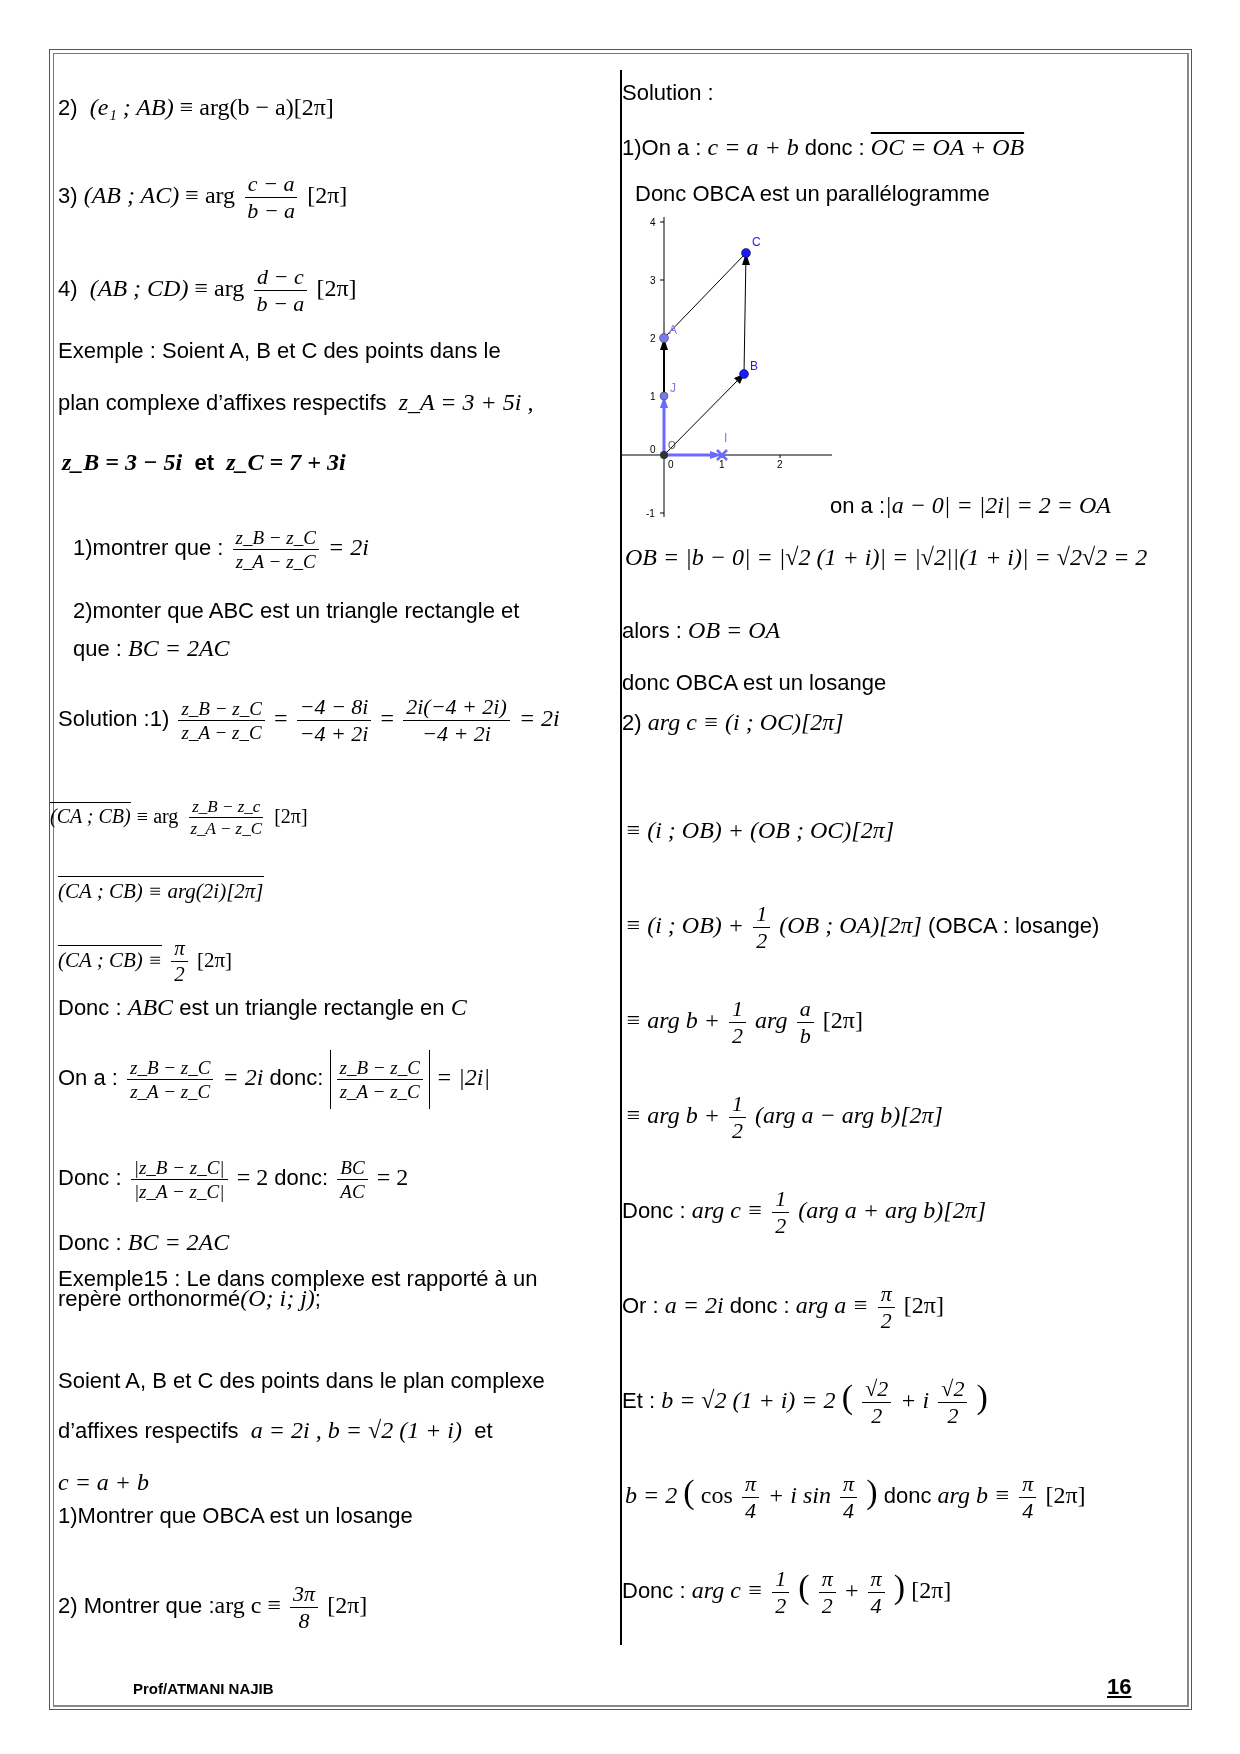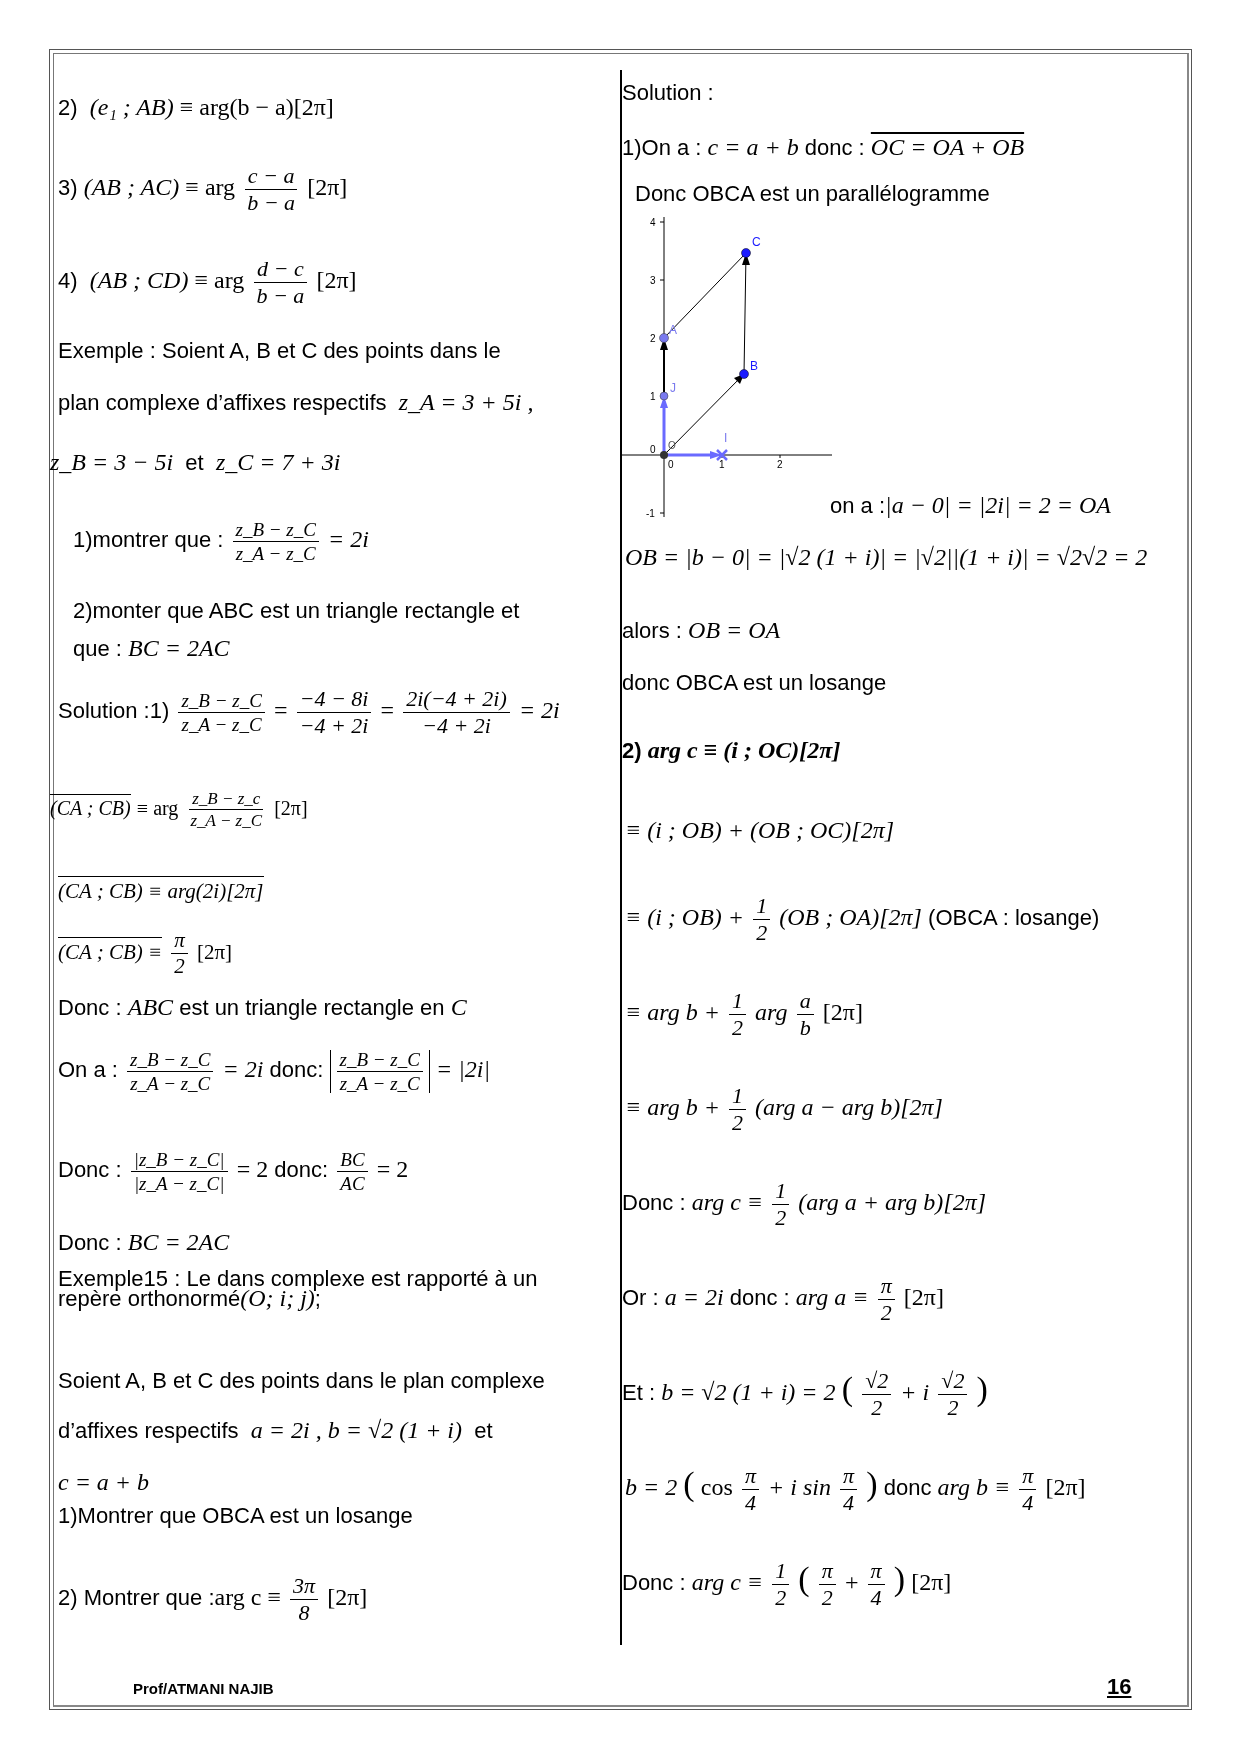--- a/index.html
+++ b/index.html
@@ -11,7 +11,7 @@
   .m { font-family:"Liberation Serif", serif; font-style:italic; font-size:24px; }
   .mu { font-family:"Liberation Serif", serif; font-size:24px; }
   .b { font-weight:normal; }
-  .frac { display:inline-flex; flex-direction:column; align-items:center; vertical-align:middle; margin:0 3px; font-family:"Liberation Serif", serif; font-style:italic; }
+  .frac { display:inline-flex; flex-direction:column; align-items:center; vertical-align:middle; margin:8px 3px; font-family:"Liberation Serif", serif; font-style:italic; }
   .frac .num { border-bottom:1.5px solid #000; padding:0 3px 2px; }
   .frac .den { padding:2px 3px 0; }
   .small { font-size:19px; }

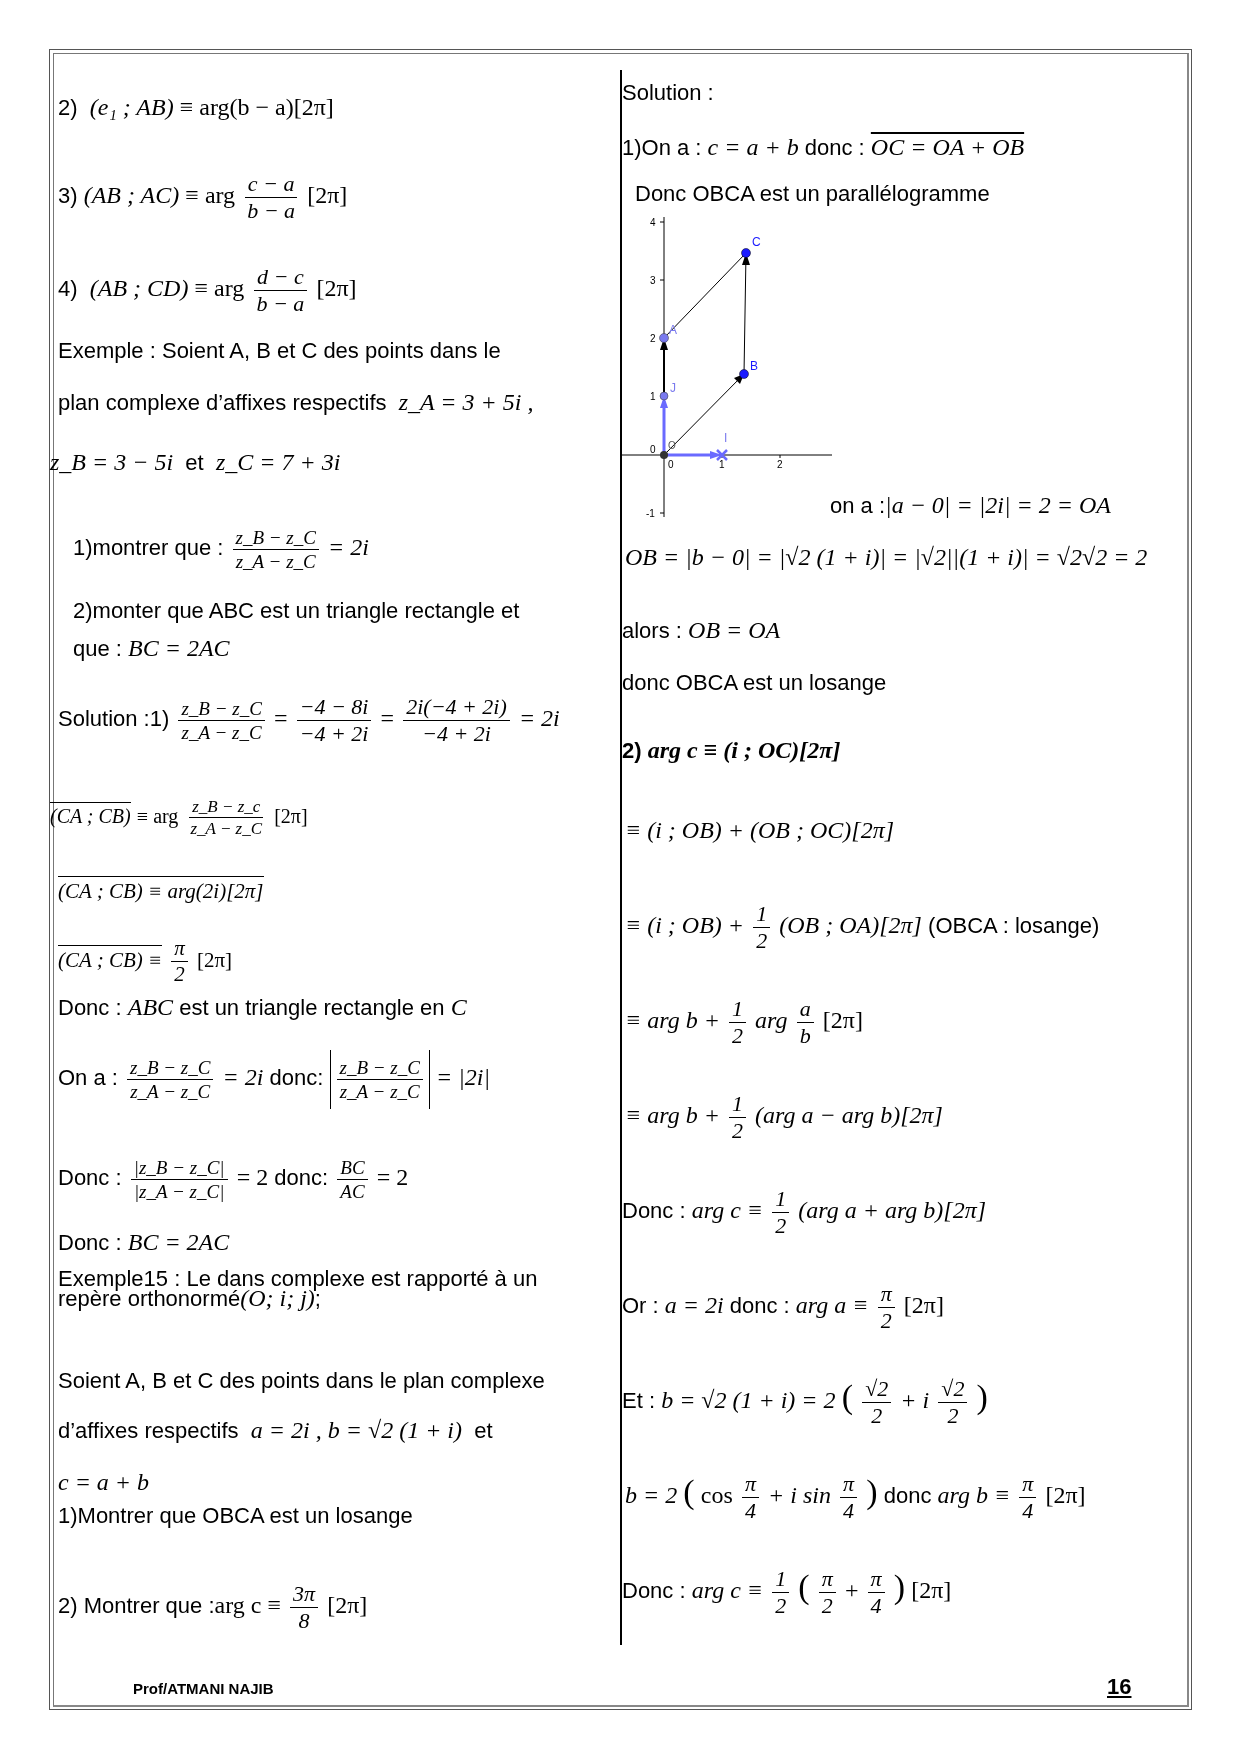--- a/index.html
+++ b/index.html
@@ -65,7 +65,7 @@
     <span>plan complexe d’affixes respectifs</span>&nbsp;
     <span class="m">z_A = 3 + 5i ,</span>
   </div>
-  <div class="line" style="left:50px;top:450px;">
+  <div class="line" style="left:62px;top:450px;font-weight:bold;">
     <span class="m">z_B = 3 − 5i</span>&nbsp;
     <span>et</span>&nbsp;
     <span class="m">z_C = 7 + 3i</span>

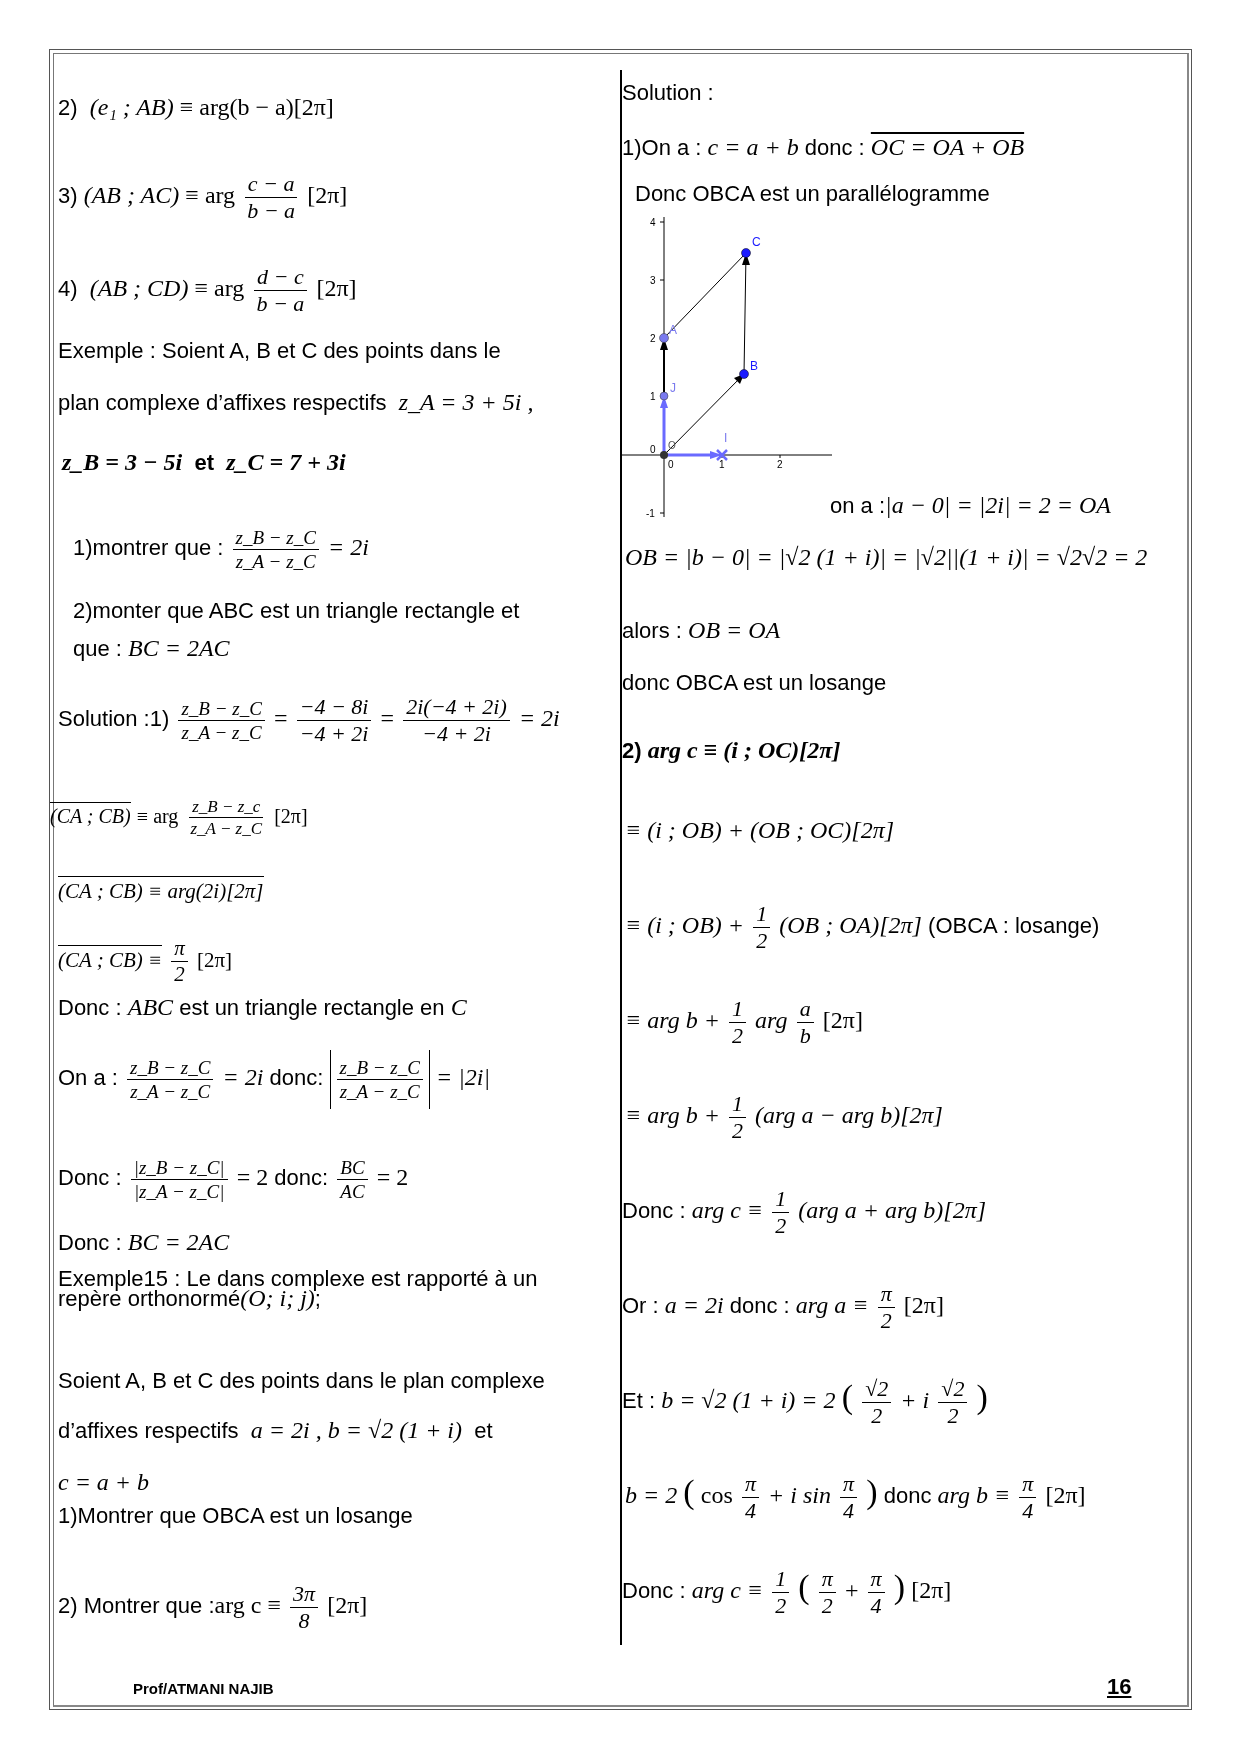--- a/index.html
+++ b/index.html
@@ -271,7 +271,7 @@
   </div>
   <div class="line" style="left:622px;top:672px;">donc OBCA est un losange</div>
 
-  <div class="line" style="left:622px;top:738px;font-weight:bold;">
+  <div class="line" style="left:622px;top:710px;">
     <span>2)</span>
     <span class="m">arg c ≡ (i ; OC)[2π]</span>
   </div>

